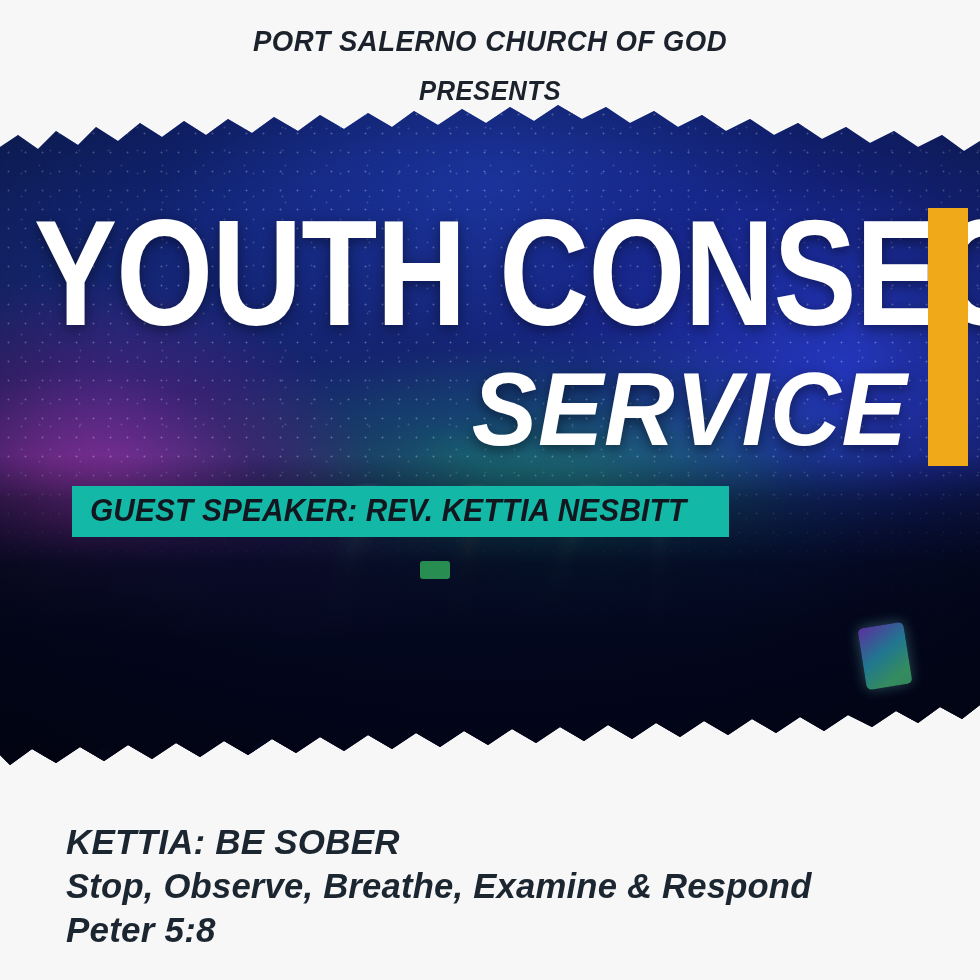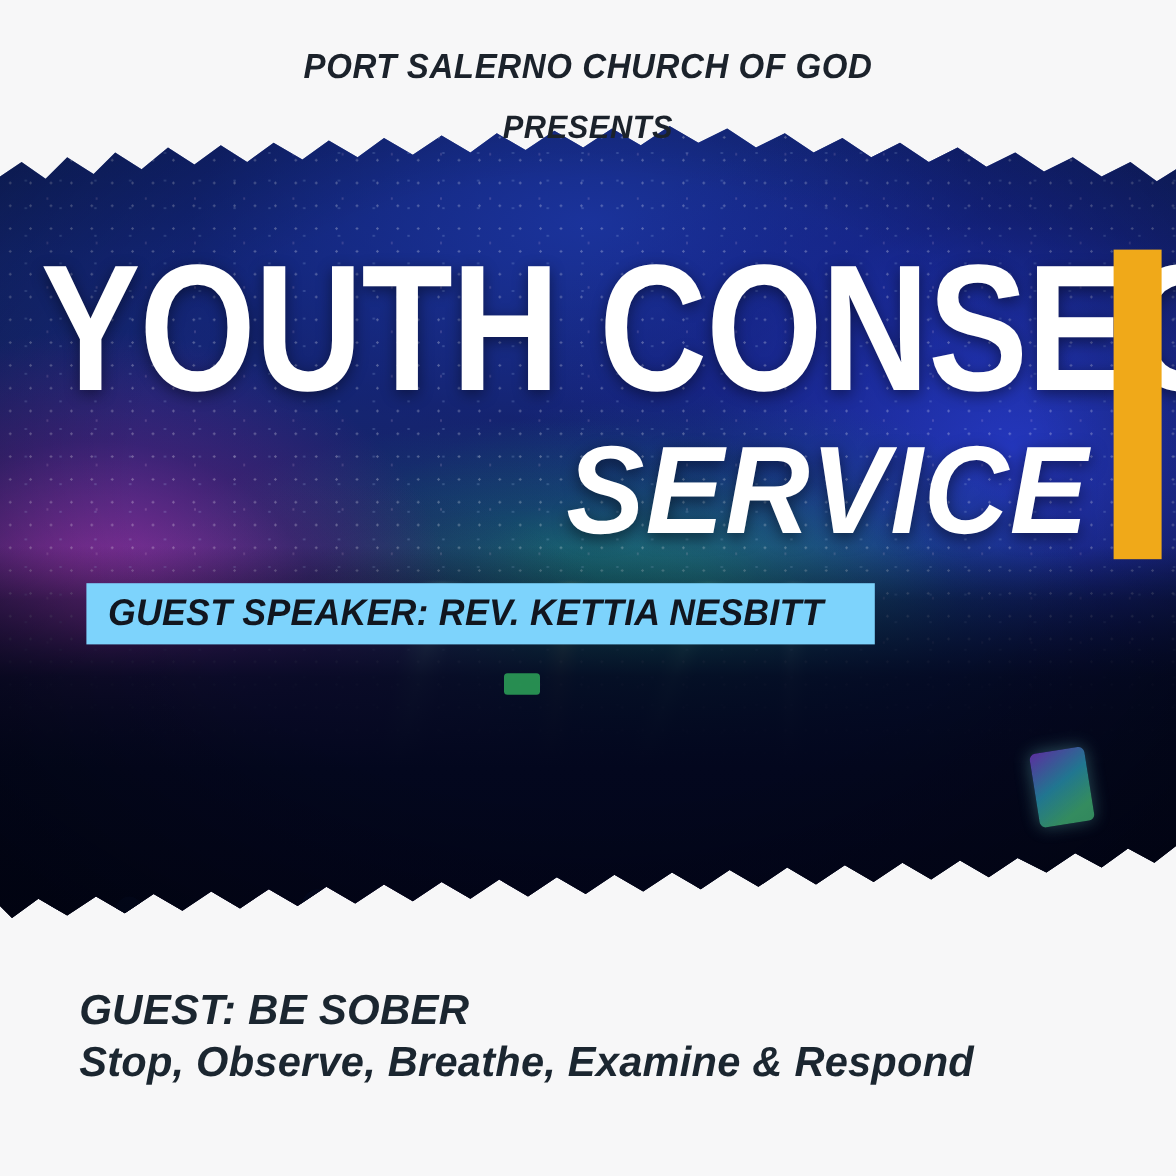--- a/index.html
+++ b/index.html
@@ -18,7 +18,7 @@
 
   
   .header{
-    position:absolute;top:15px;left:0;width:980px;height:110px;
+    position:absolute;top:0;left:0;width:980px;height:110px;
     text-align:center;z-index:40;
   }
   .header-line1{

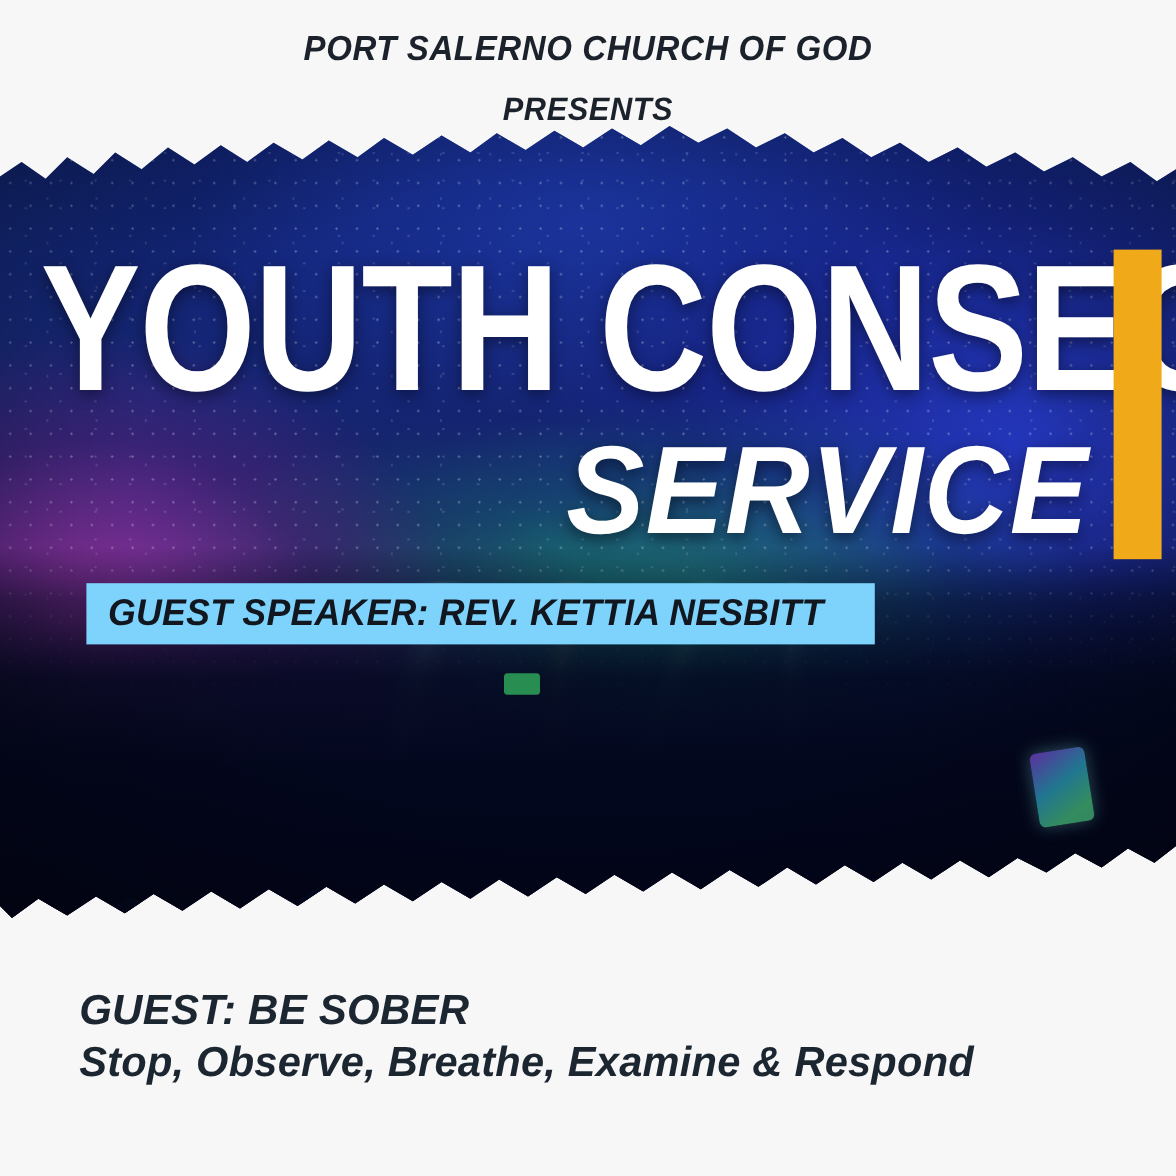--- a/index.html
+++ b/index.html
@@ -155,7 +155,7 @@
   .speaker{
     position:absolute;left:72px;top:486px;
     padding:9px 18px 11px 18px;
-    background:#7dd3fc;
+    background:#14b8a6;
     z-index:32;
   }
   .speaker-text{

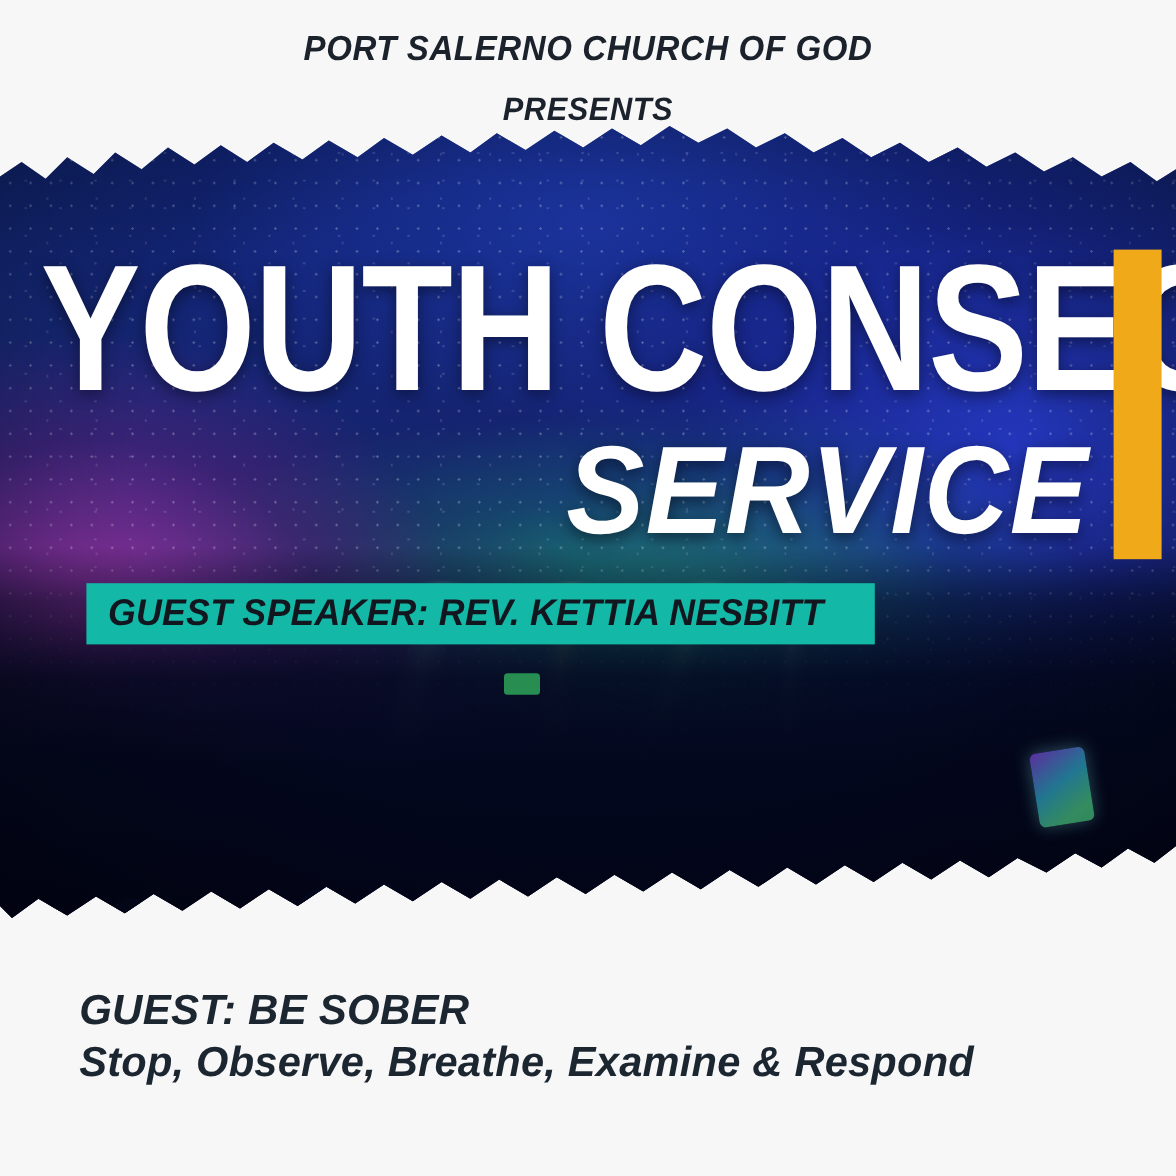--- a/index.html
+++ b/index.html
@@ -265,7 +265,7 @@
 
 
   <div class="footer">
-    <p class="theme-line">GUEST: BE SOBER</p>
+    <p class="theme-line">KETTIA: BE SOBER</p>
     <p class="theme-line sub">Stop, Observe, Breathe, Examine &amp; Respond</p>
   </div>
 

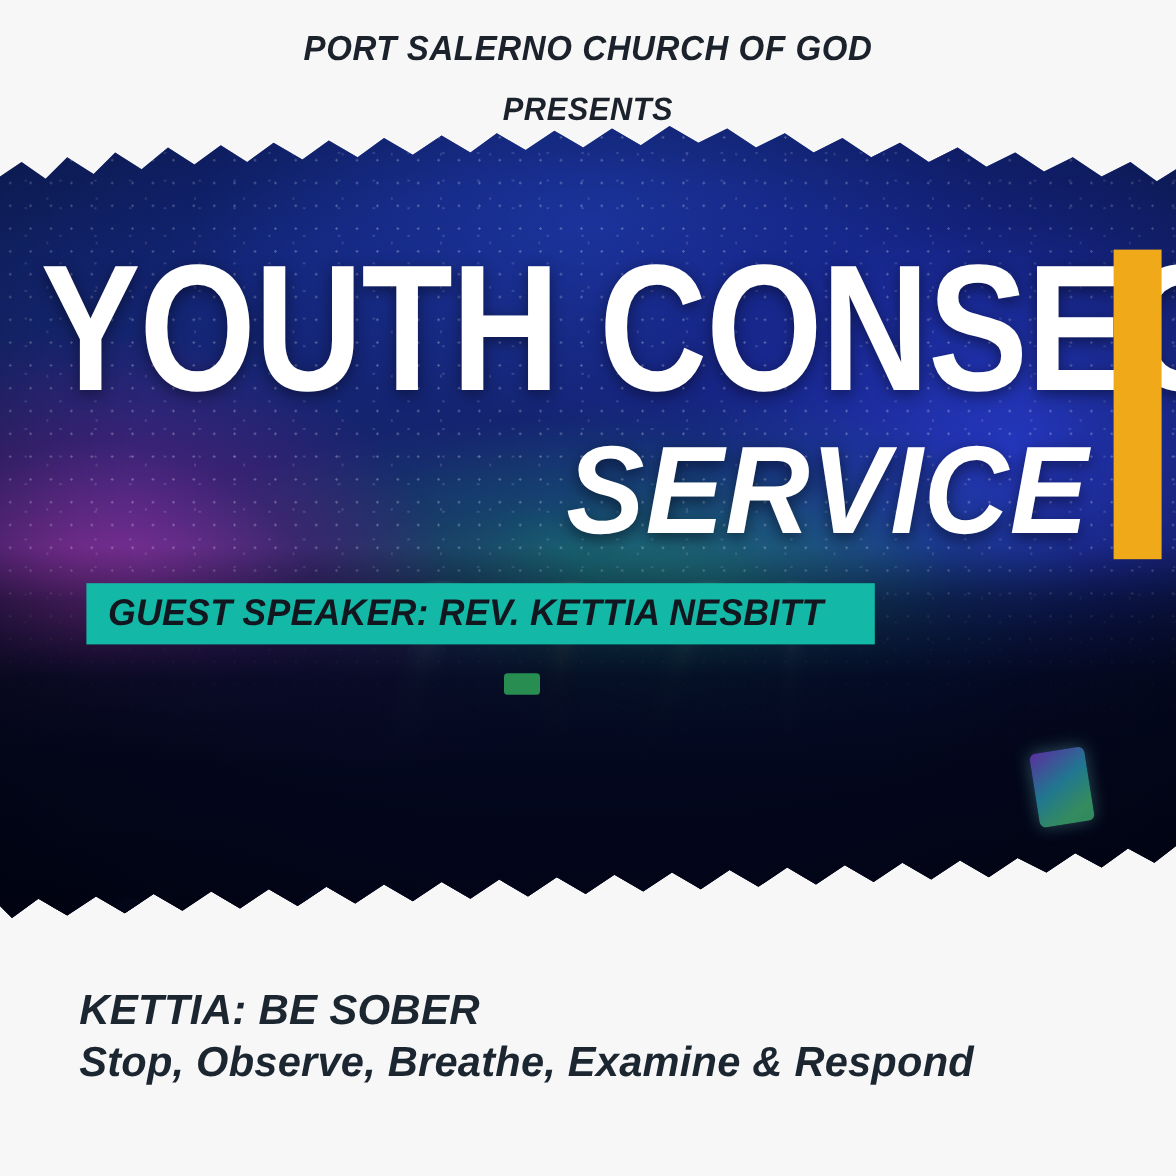--- a/index.html
+++ b/index.html
@@ -267,6 +267,7 @@
   <div class="footer">
     <p class="theme-line">KETTIA: BE SOBER</p>
     <p class="theme-line sub">Stop, Observe, Breathe, Examine &amp; Respond</p>
+    <p class="theme-line">Peter 5:8</p>
   </div>
 
 </div>

